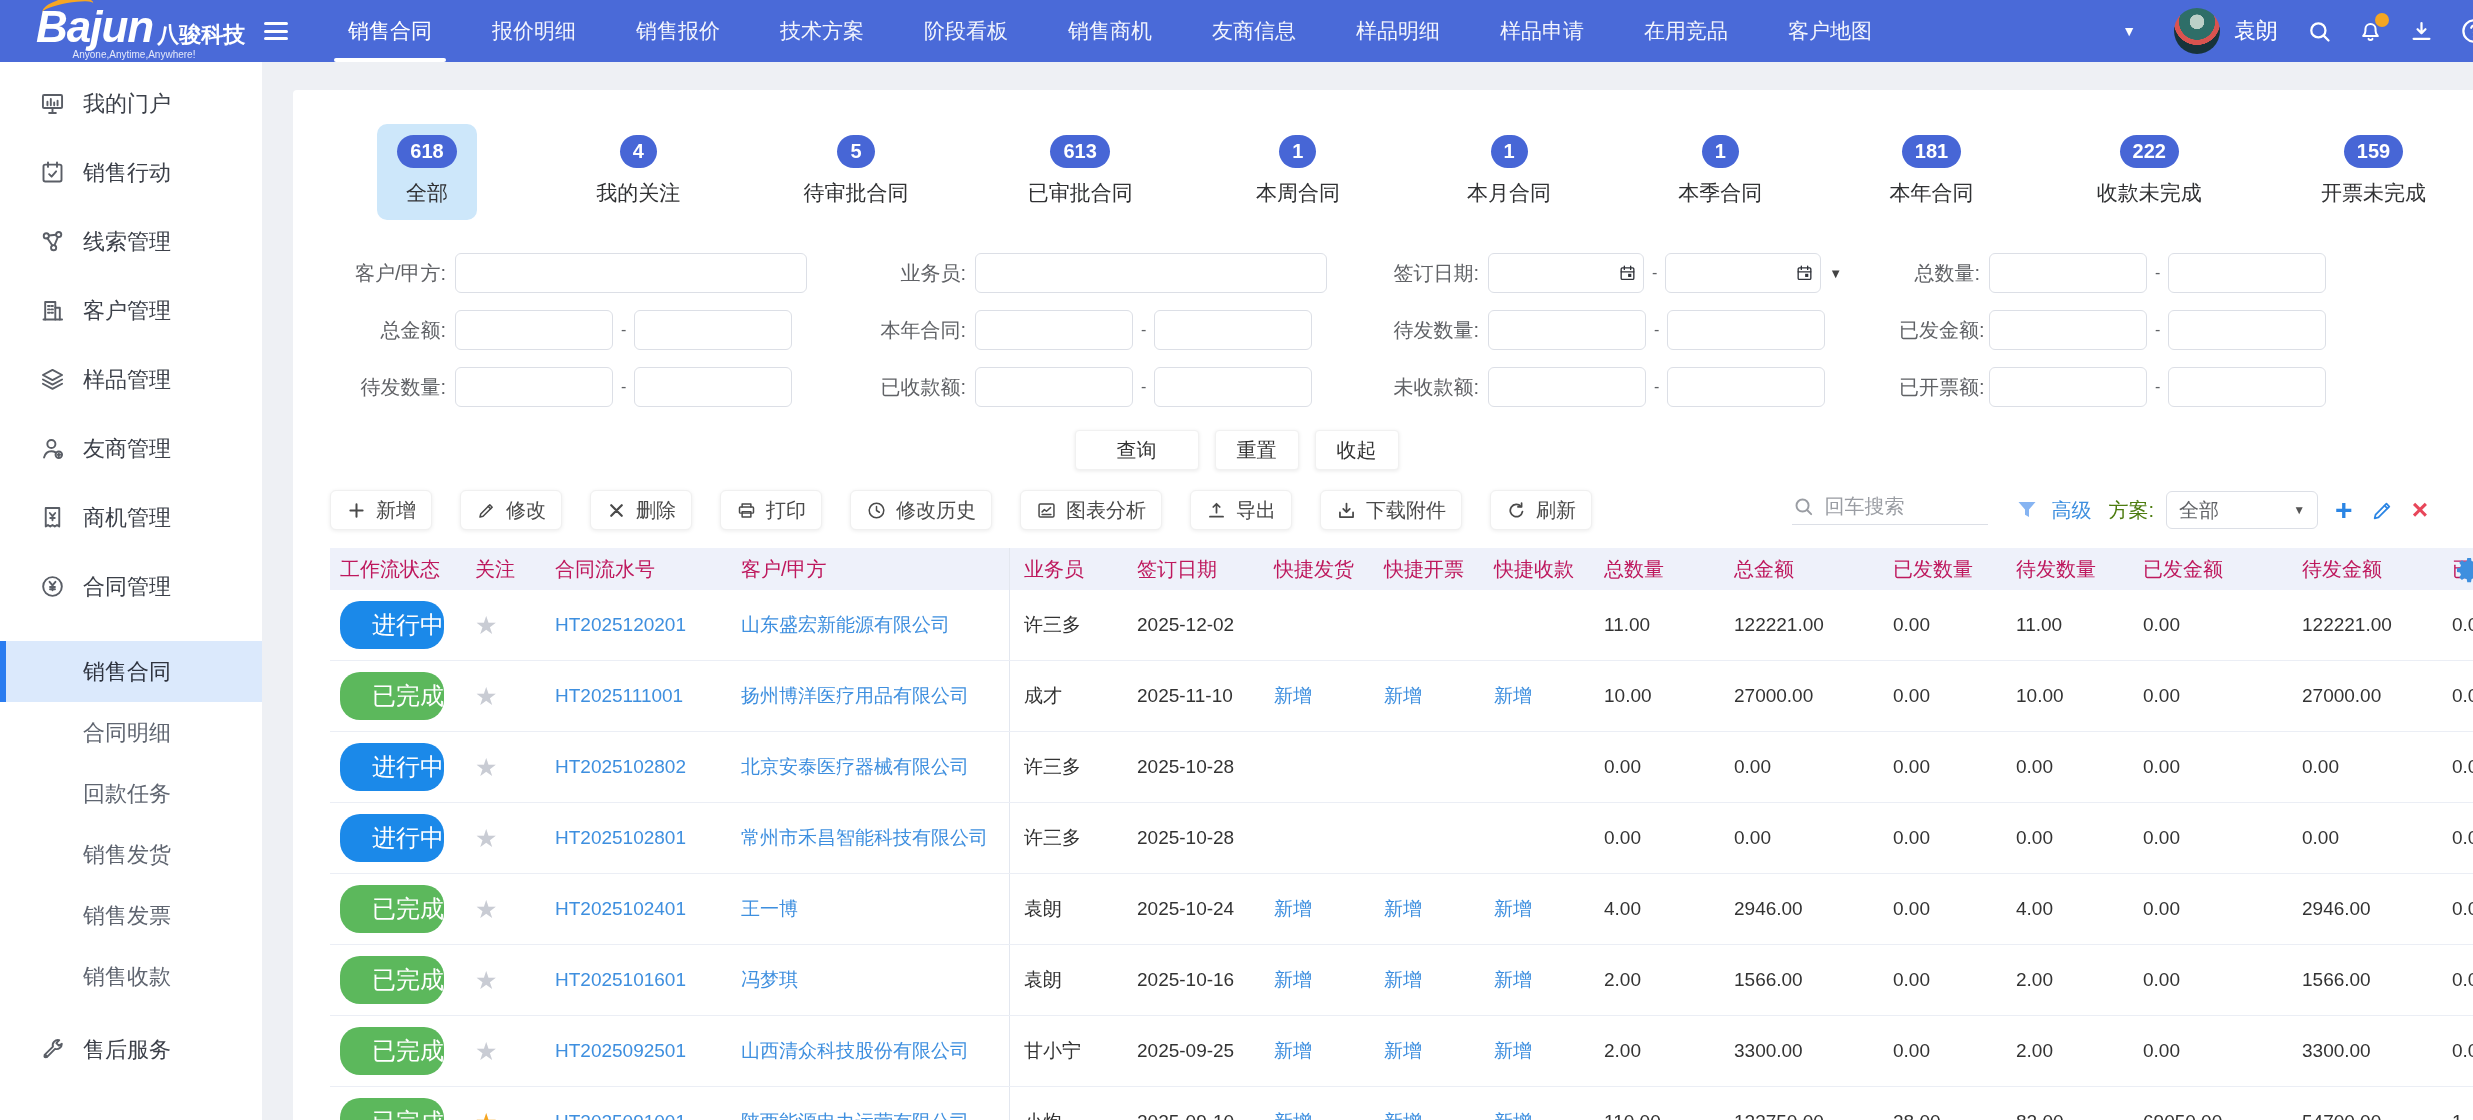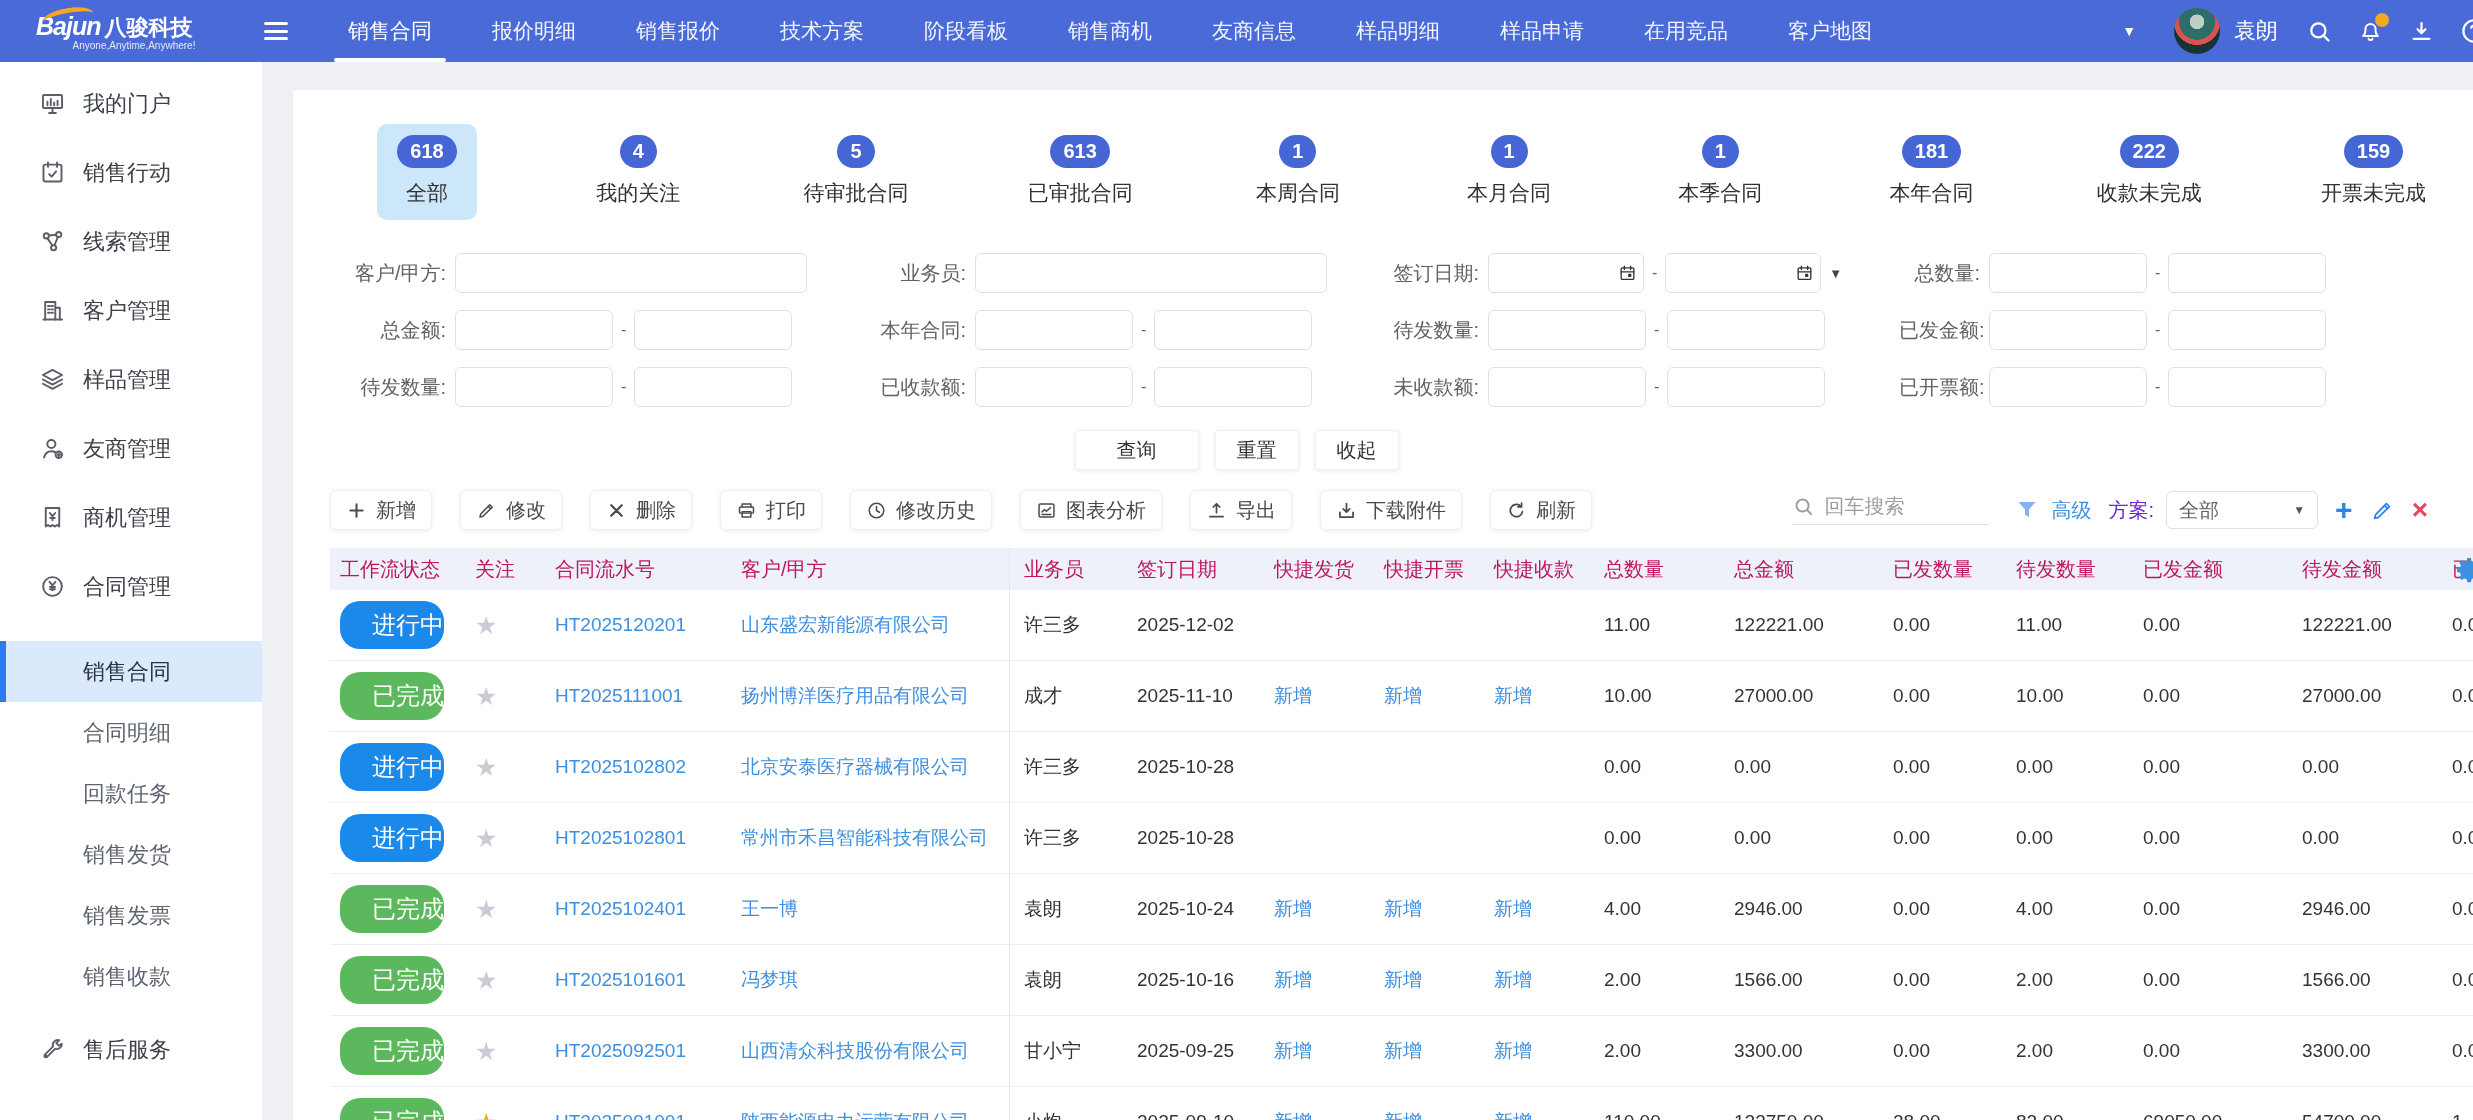--- a/index.html
+++ b/index.html
@@ -15,7 +15,7 @@
   .topbar{height:62px;flex:0 0 62px;background:var(--topbar);display:flex;align-items:center;color:#fff;}
   .logo{width:232px;padding-left:36px;position:relative;cursor:default;}
   .logo-line{display:flex;align-items:baseline;white-space:nowrap;}
-  .logo-en{font-size:25px;font-weight:bold;font-style:italic;letter-spacing:-1px;}
+  .logo-en{font-size:44px;font-weight:bold;font-style:italic;letter-spacing:-1px;}
   .logo-cn{font-size:22px;font-weight:bold;margin-left:4px;}
   .logo-tag{font-size:10px;opacity:.85;text-align:center;margin-top:-3px;white-space:nowrap;}
   .logo-swoosh{position:absolute;top:-4px;left:42px;width:52px;height:20px;border-top:5px solid #f6a623;border-radius:50%;transform:rotate(-10deg);}

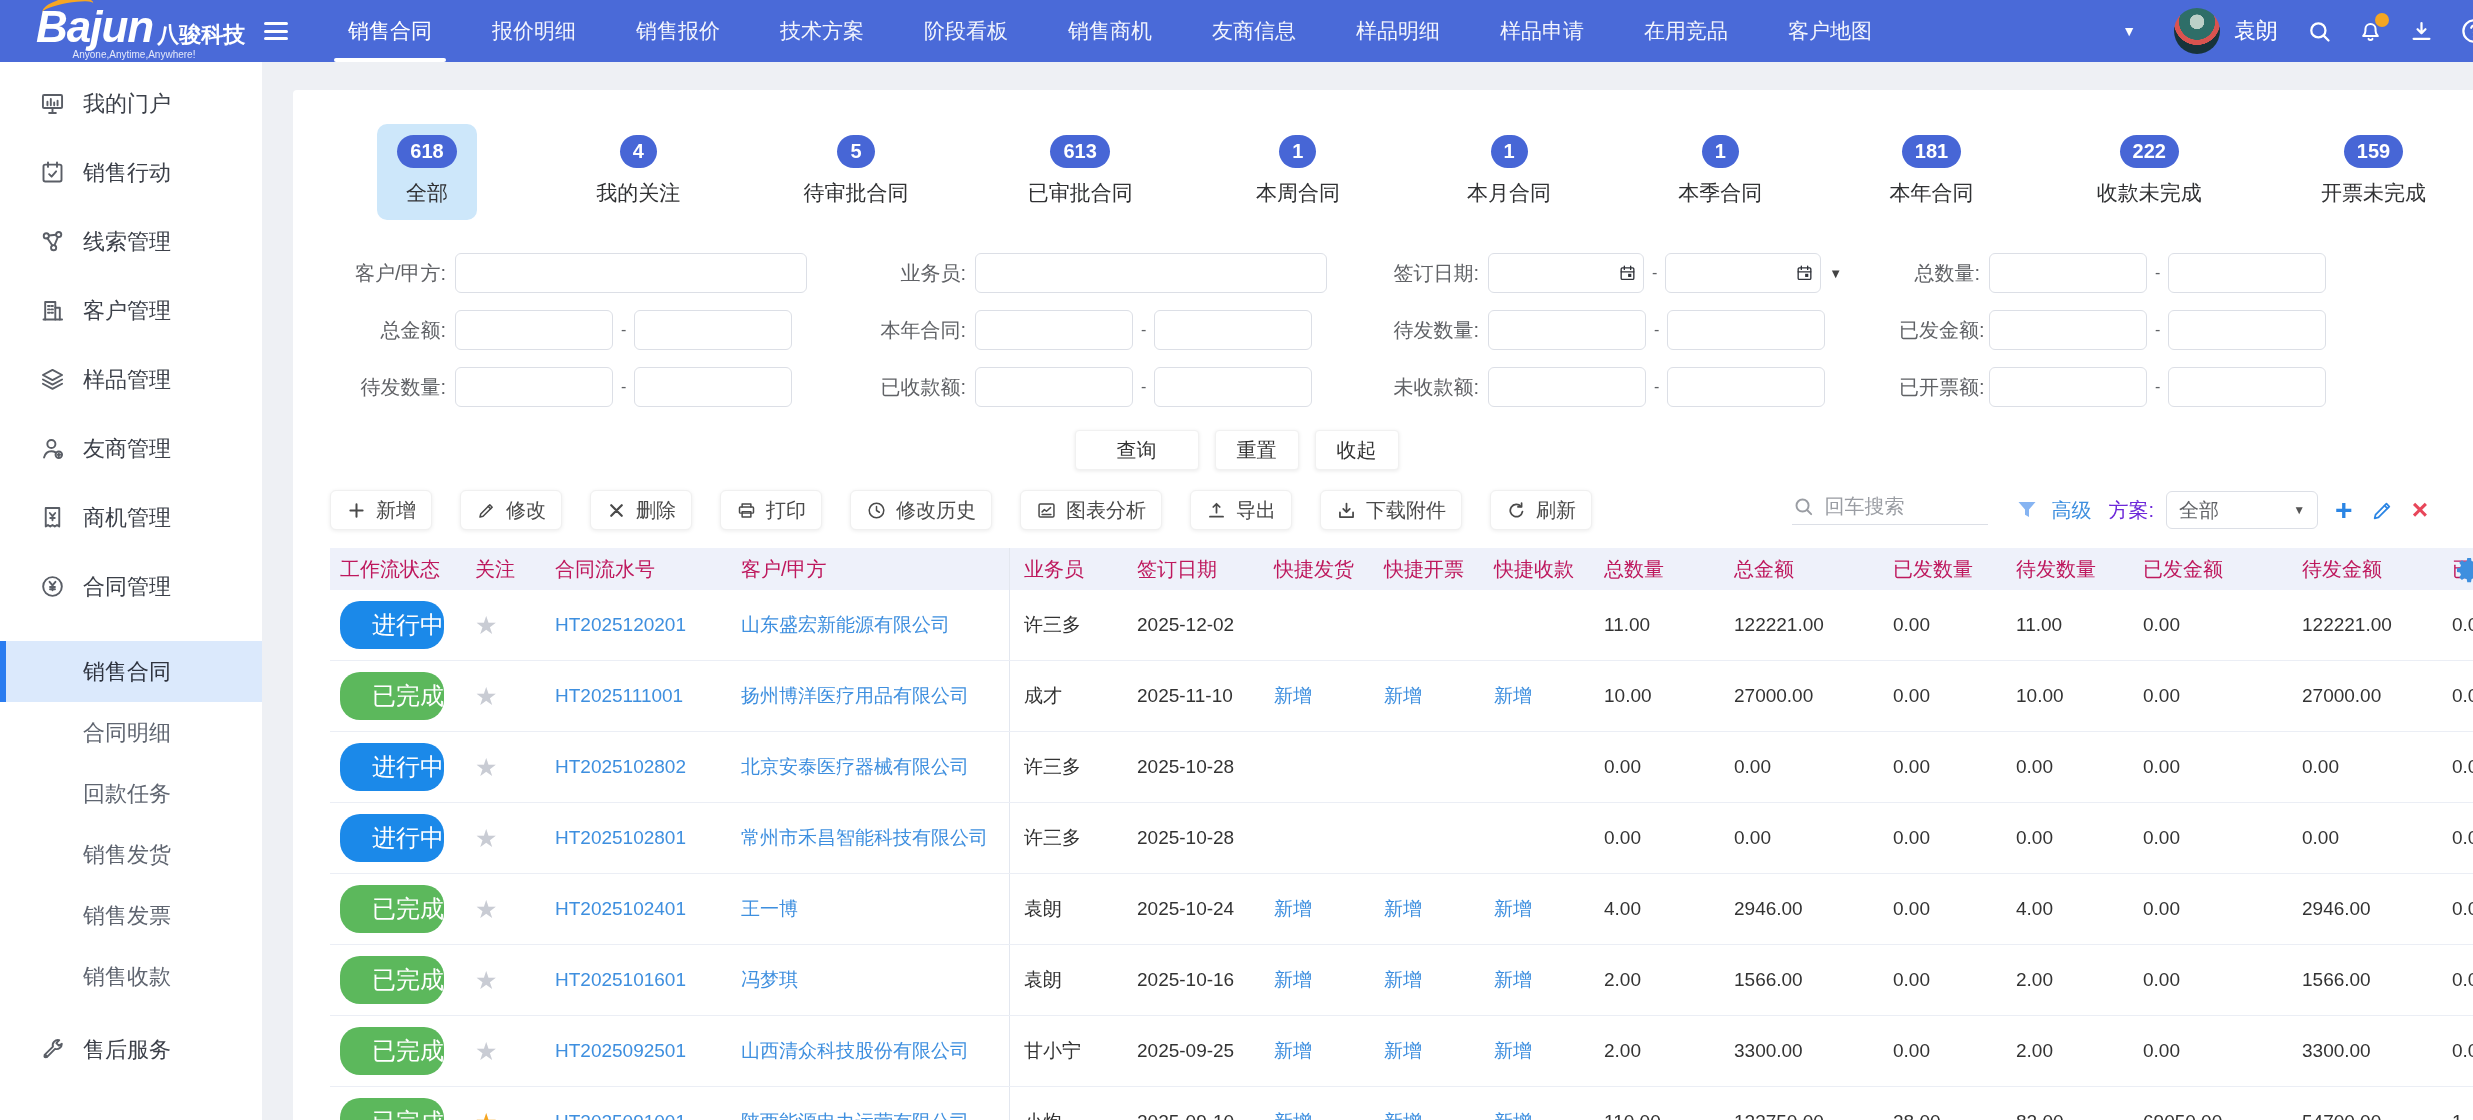--- a/index.html
+++ b/index.html
@@ -88,7 +88,7 @@
   .funnel{width:24px;height:24px;margin:0 13px 0 27px;color:#86b4f2;cursor:pointer;}
   .funnel svg{width:100%;height:100%;}
   .adv-label{color:var(--link);font-size:20px;margin-right:17px;cursor:pointer;}
-  .scheme-label{font-size:20px;color:#6d28d9;margin-right:12px;}
+  .scheme-label{font-size:20px;color:#4d7c0f;margin-right:12px;}
   .scheme-select{width:152px;height:38px;border:1px solid #dcdfe6;border-radius:6px;display:flex;align-items:center;justify-content:space-between;padding:0 12px;font-size:20px;color:#606266;cursor:pointer;background:#fff;}
   .sel-caret{font-size:12px;color:#555;}
   .mini{margin-left:17px;cursor:pointer;display:flex;align-items:center;}

